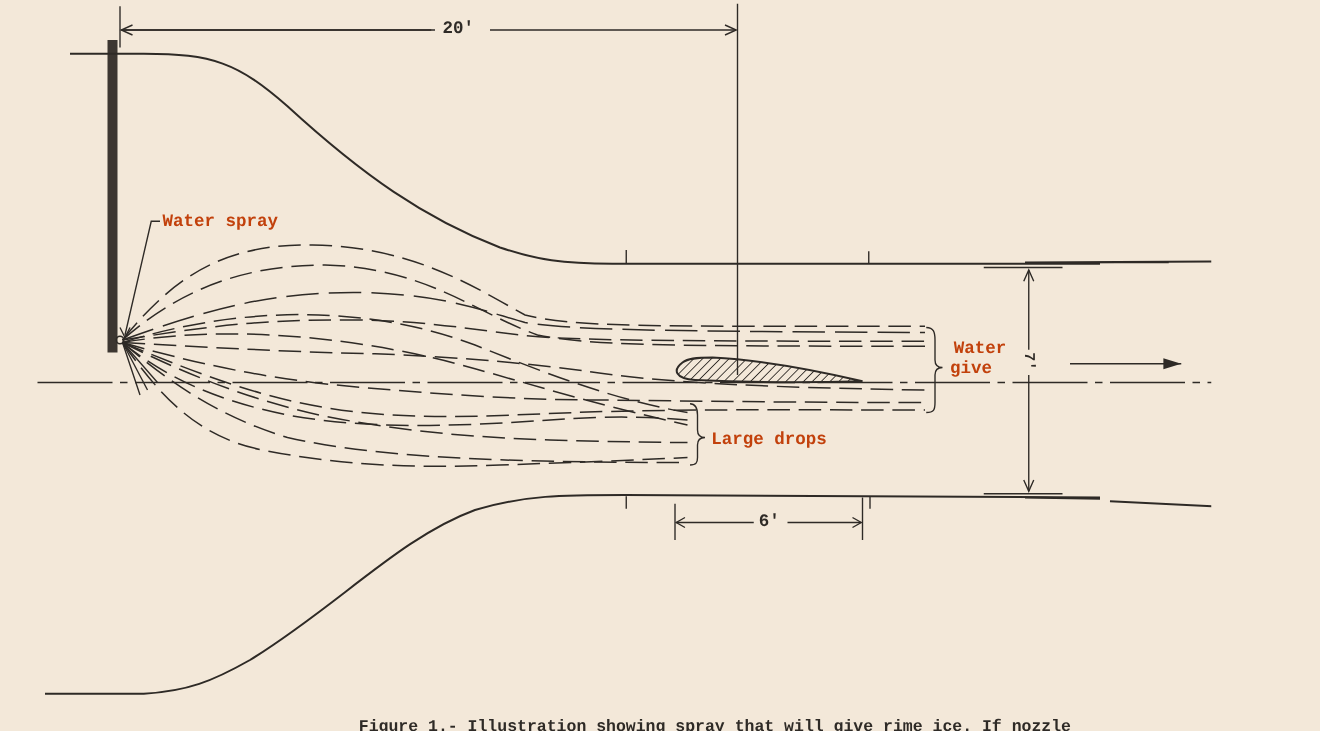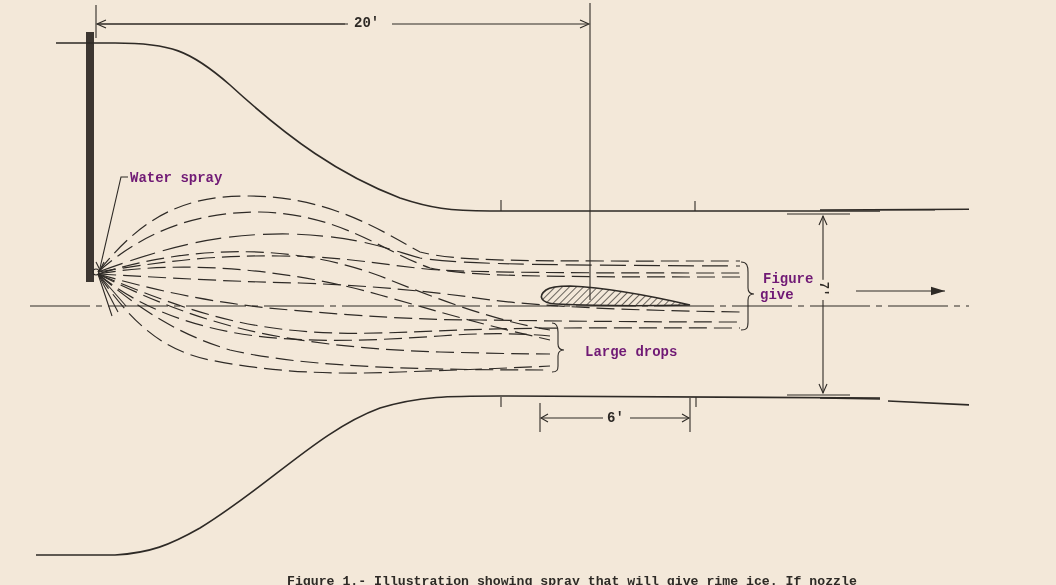--- a/index.html
+++ b/index.html
@@ -31,7 +31,7 @@
     position: absolute;
     font-family: "Liberation Mono", "DejaVu Sans Mono", monospace;
     font-weight: bold;
-    color: #701a75;
+    color: #c2410c;
     font-size: 14px;
     line-height: 16px;
     white-space: pre;

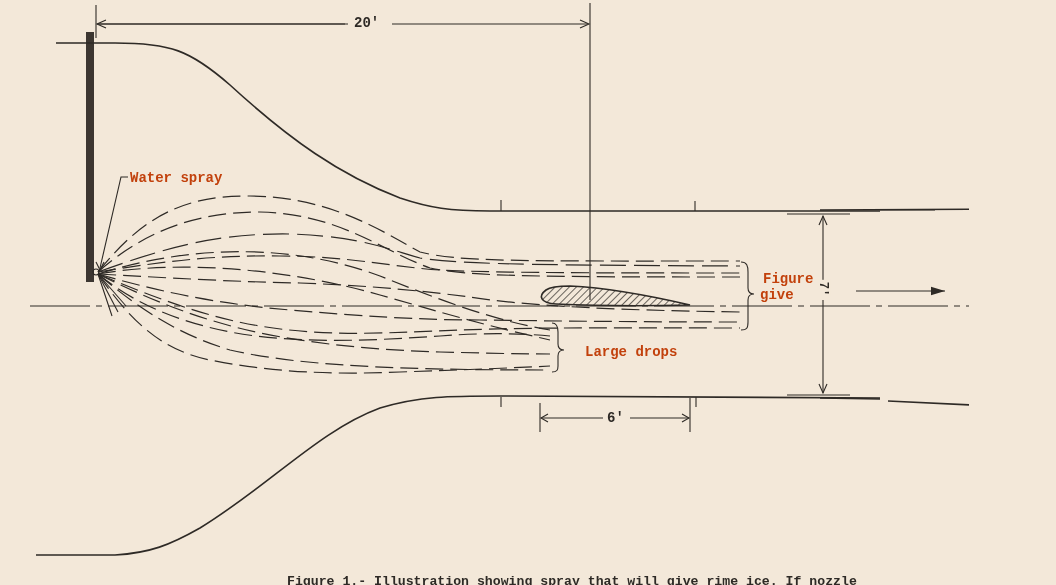--- a/index.html
+++ b/index.html
@@ -159,7 +159,7 @@
 
   <div class="lbl" style="left:130px; top:170px;">Water spray</div>
 
-  <div class="lbl" style="left:763px; top:271px;">Figure</div>
+  <div class="lbl" style="left:763px; top:271px;">Water</div>
   <div class="lbl" style="left:760px; top:287px;">give</div>
 
   <div class="dim" style="left:814px; top:282px; transform: rotate(90deg); font-size:12px;">7'</div>

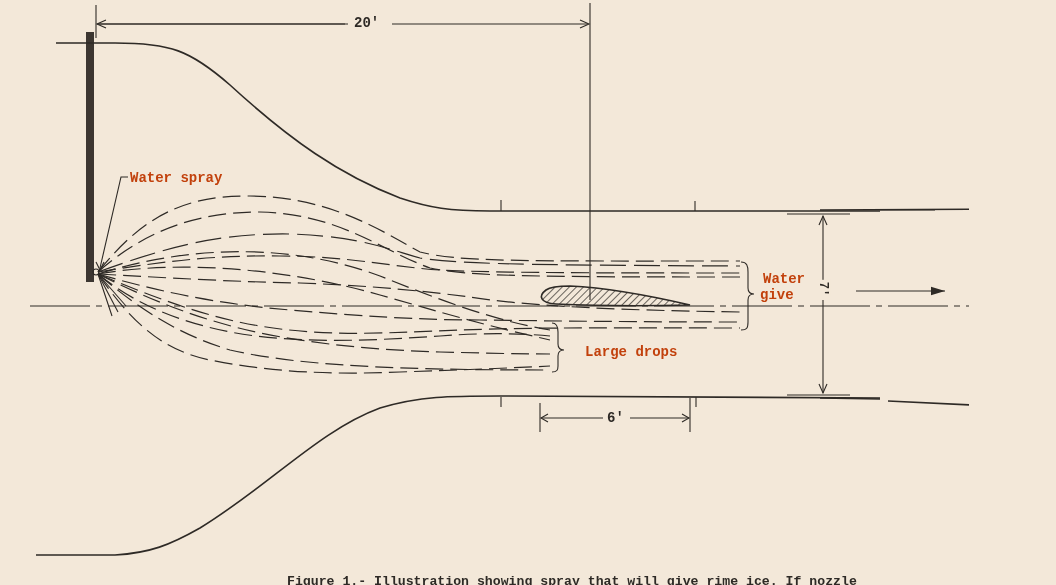--- a/index.html
+++ b/index.html
@@ -164,7 +164,7 @@
 
   <div class="dim" style="left:814px; top:282px; transform: rotate(90deg); font-size:12px;">7'</div>
 
-  <div class="lbl" style="left:569px; top:344px;margin-left:16px;">Large drops</div>
+  <div class="lbl" style="left:569px; top:344px;">Large drops</div>
 
   <div class="dim" style="left:605px; top:410px;">6'</div>
 

